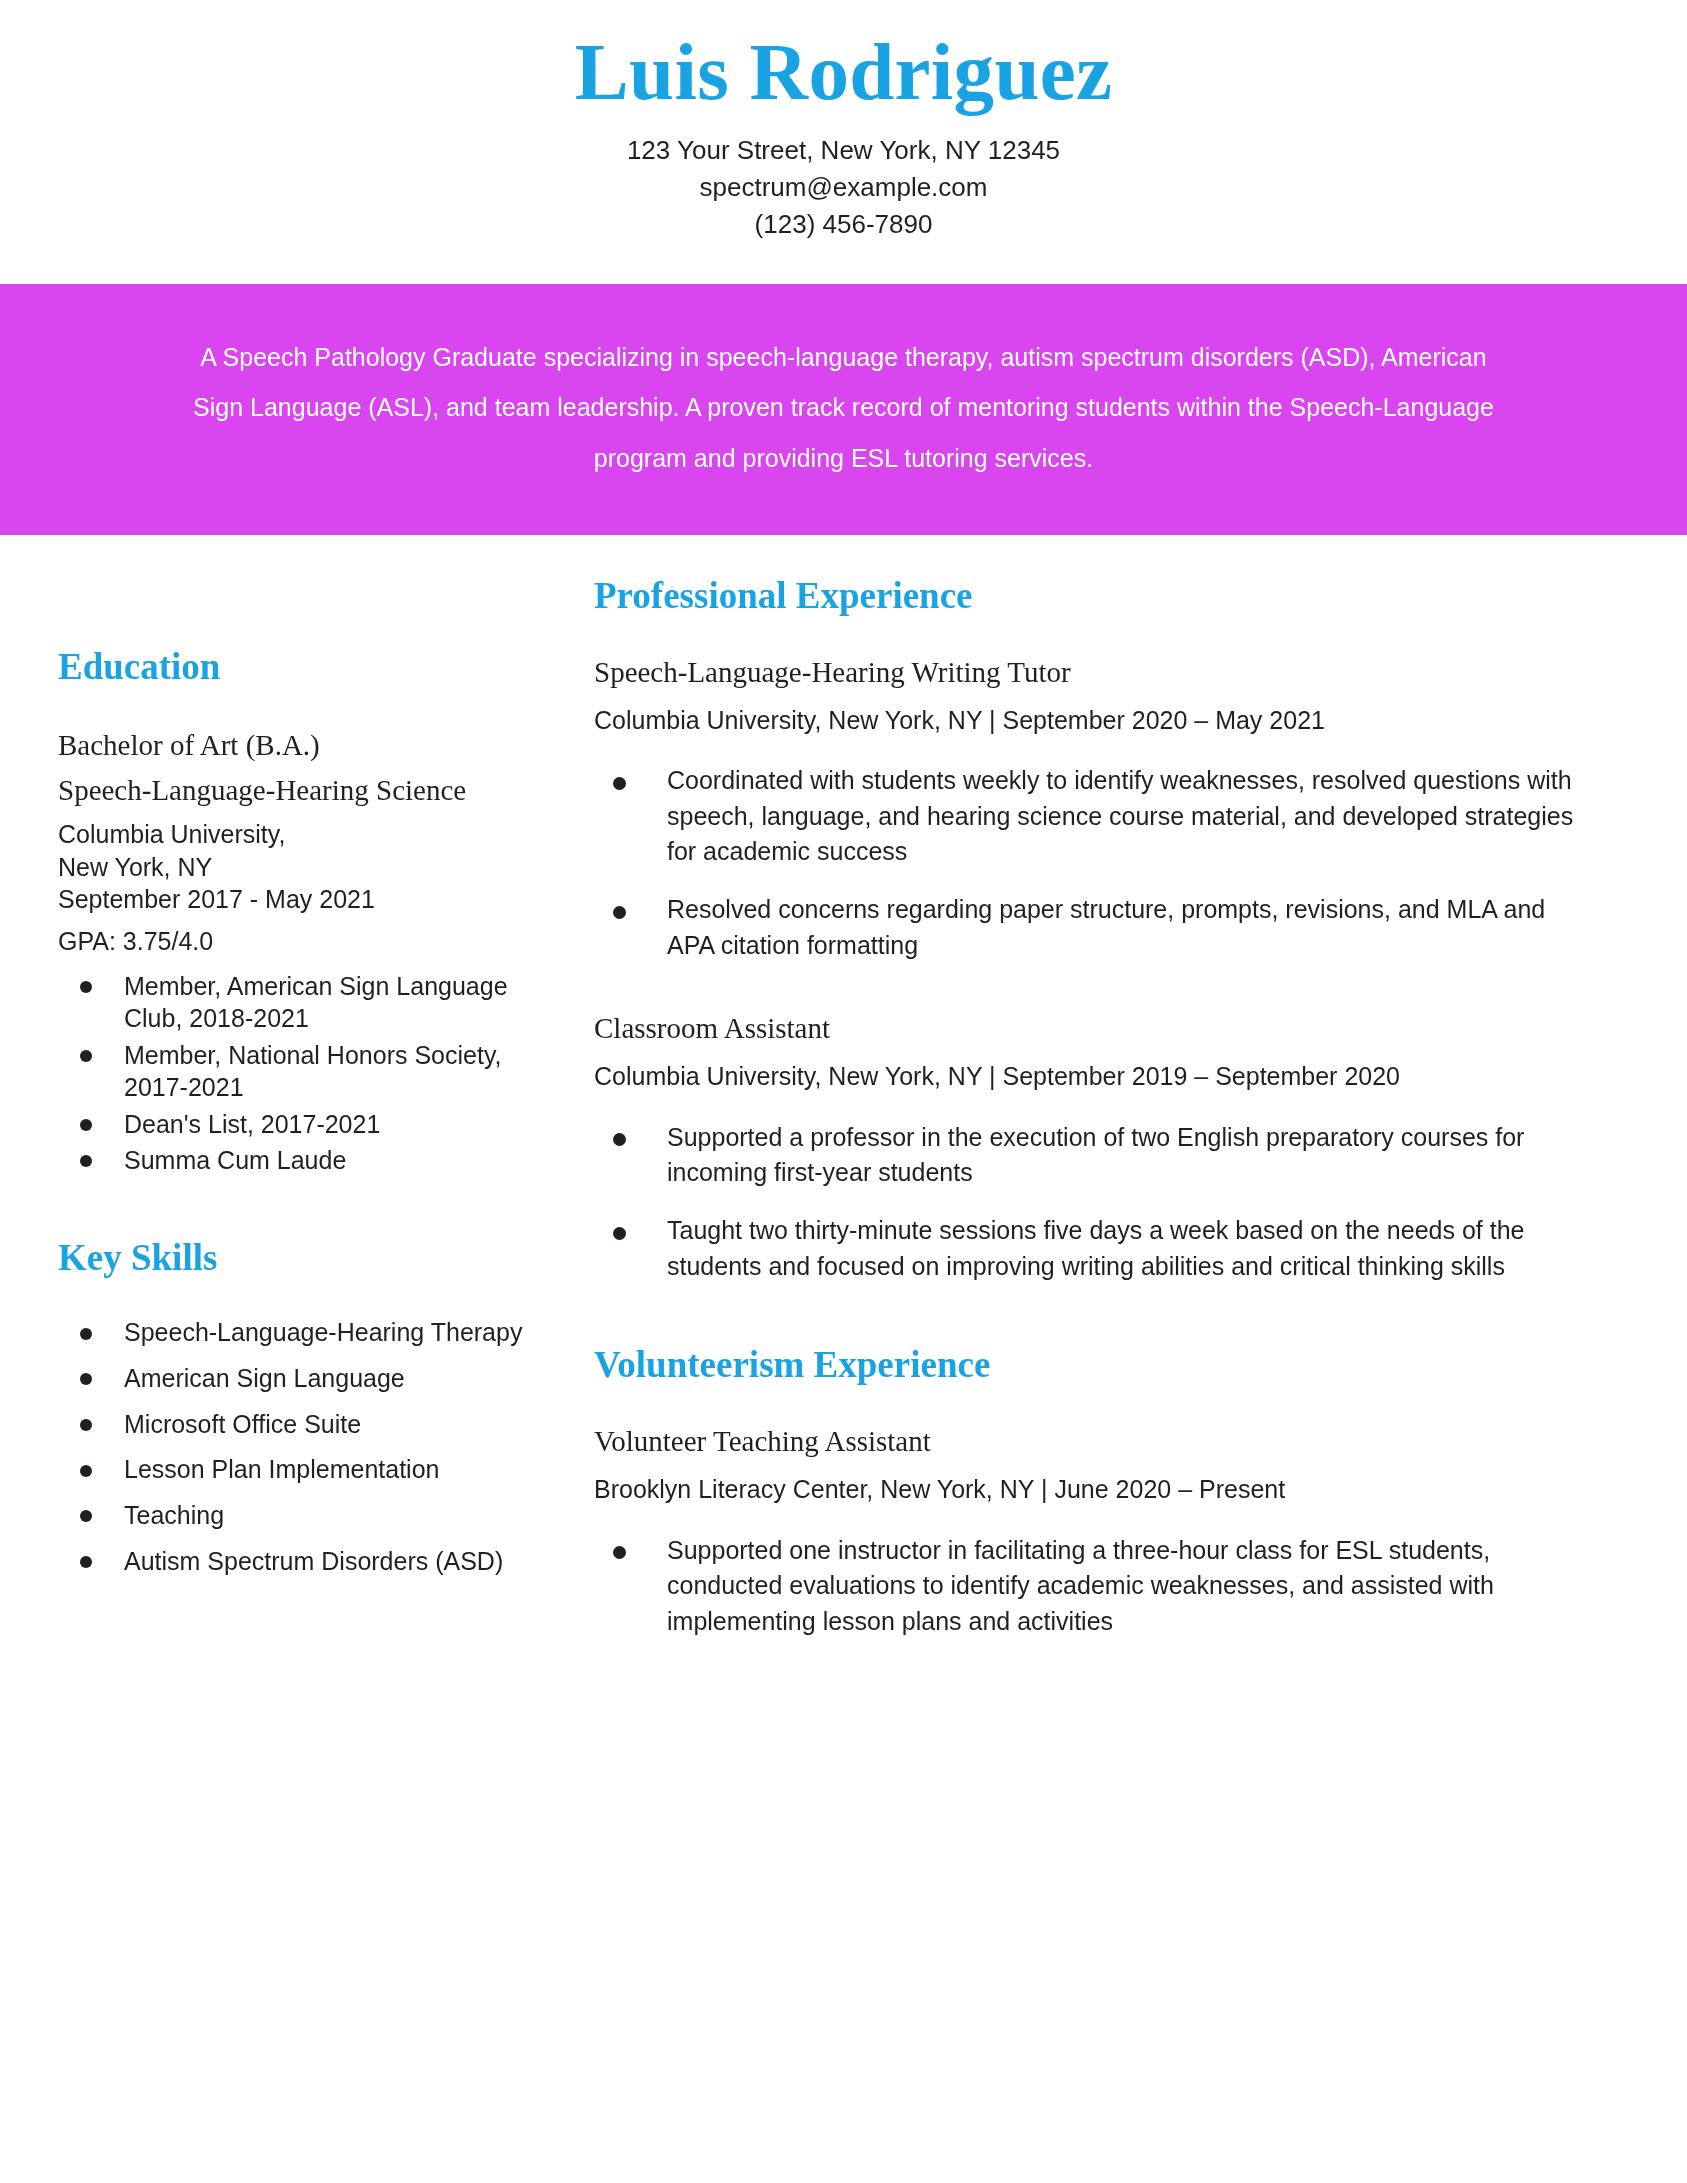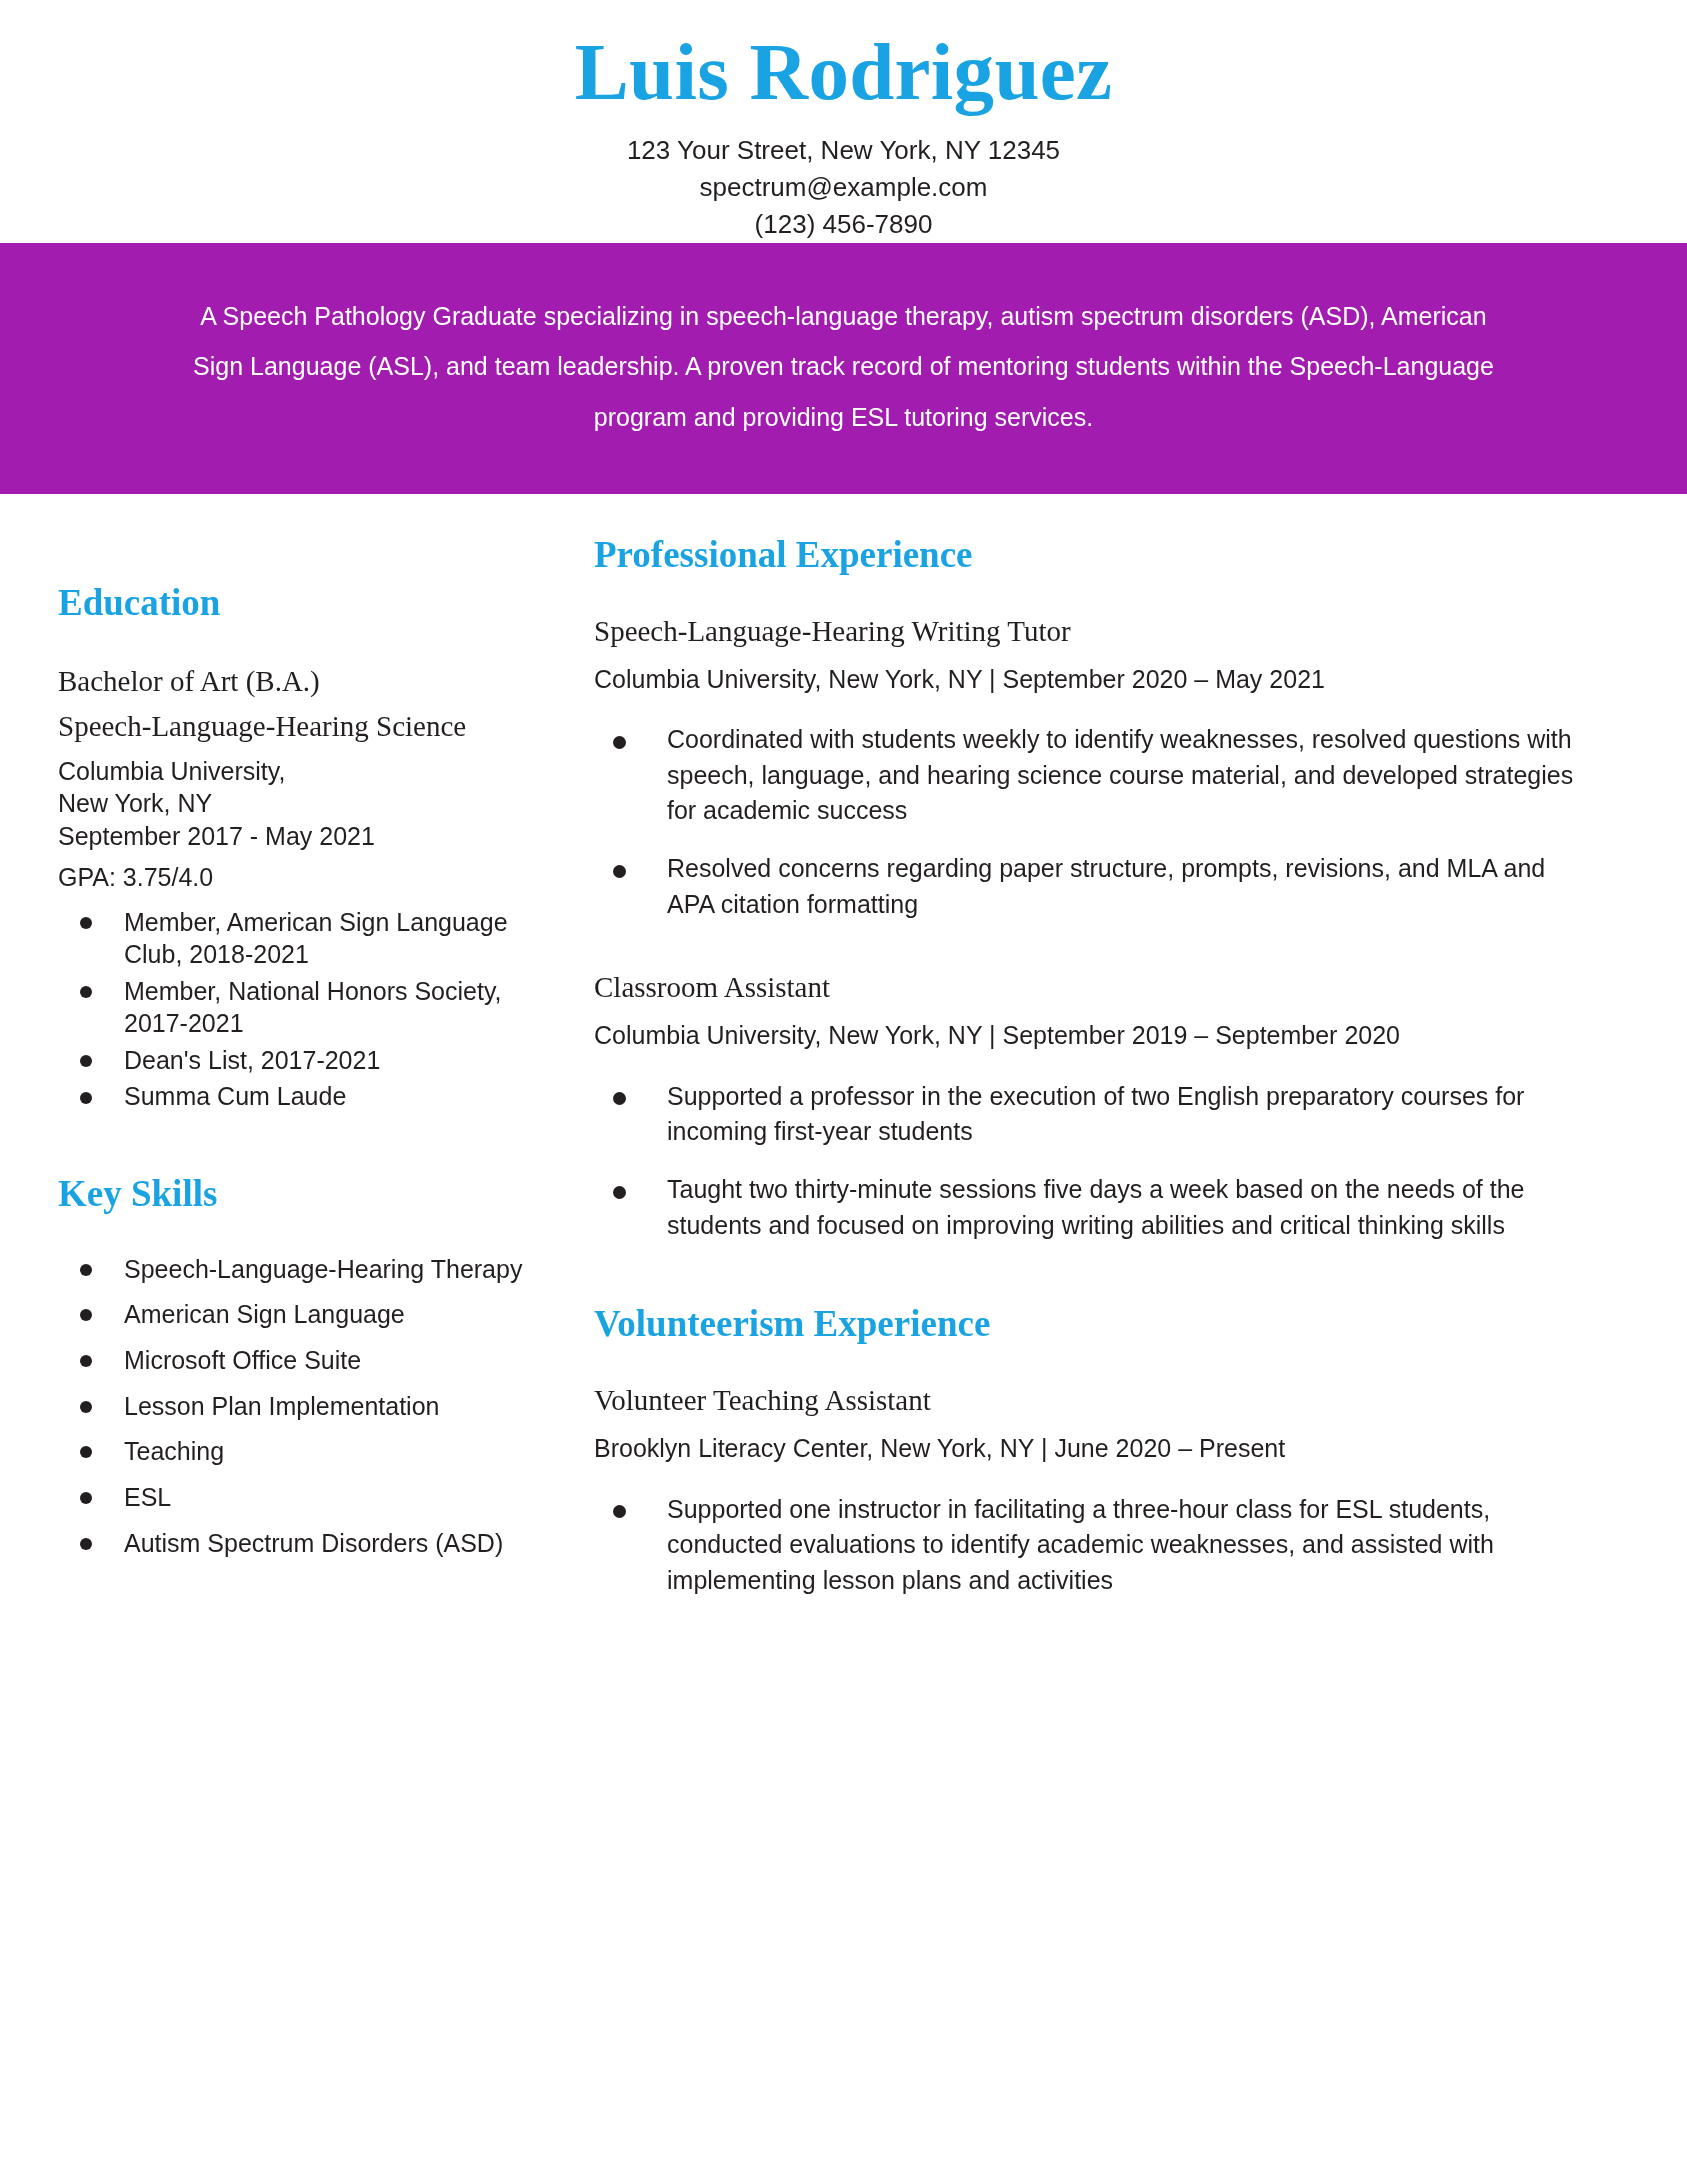--- a/index.html
+++ b/index.html
@@ -48,8 +48,9 @@
 
   
   .summary-band {
+    margin-top: 41px;
     width: 100%;
-    background: #a21caf;
+    background: #d946ef;
     padding: 48px 0 52px 0;
     box-sizing: border-box;
   }

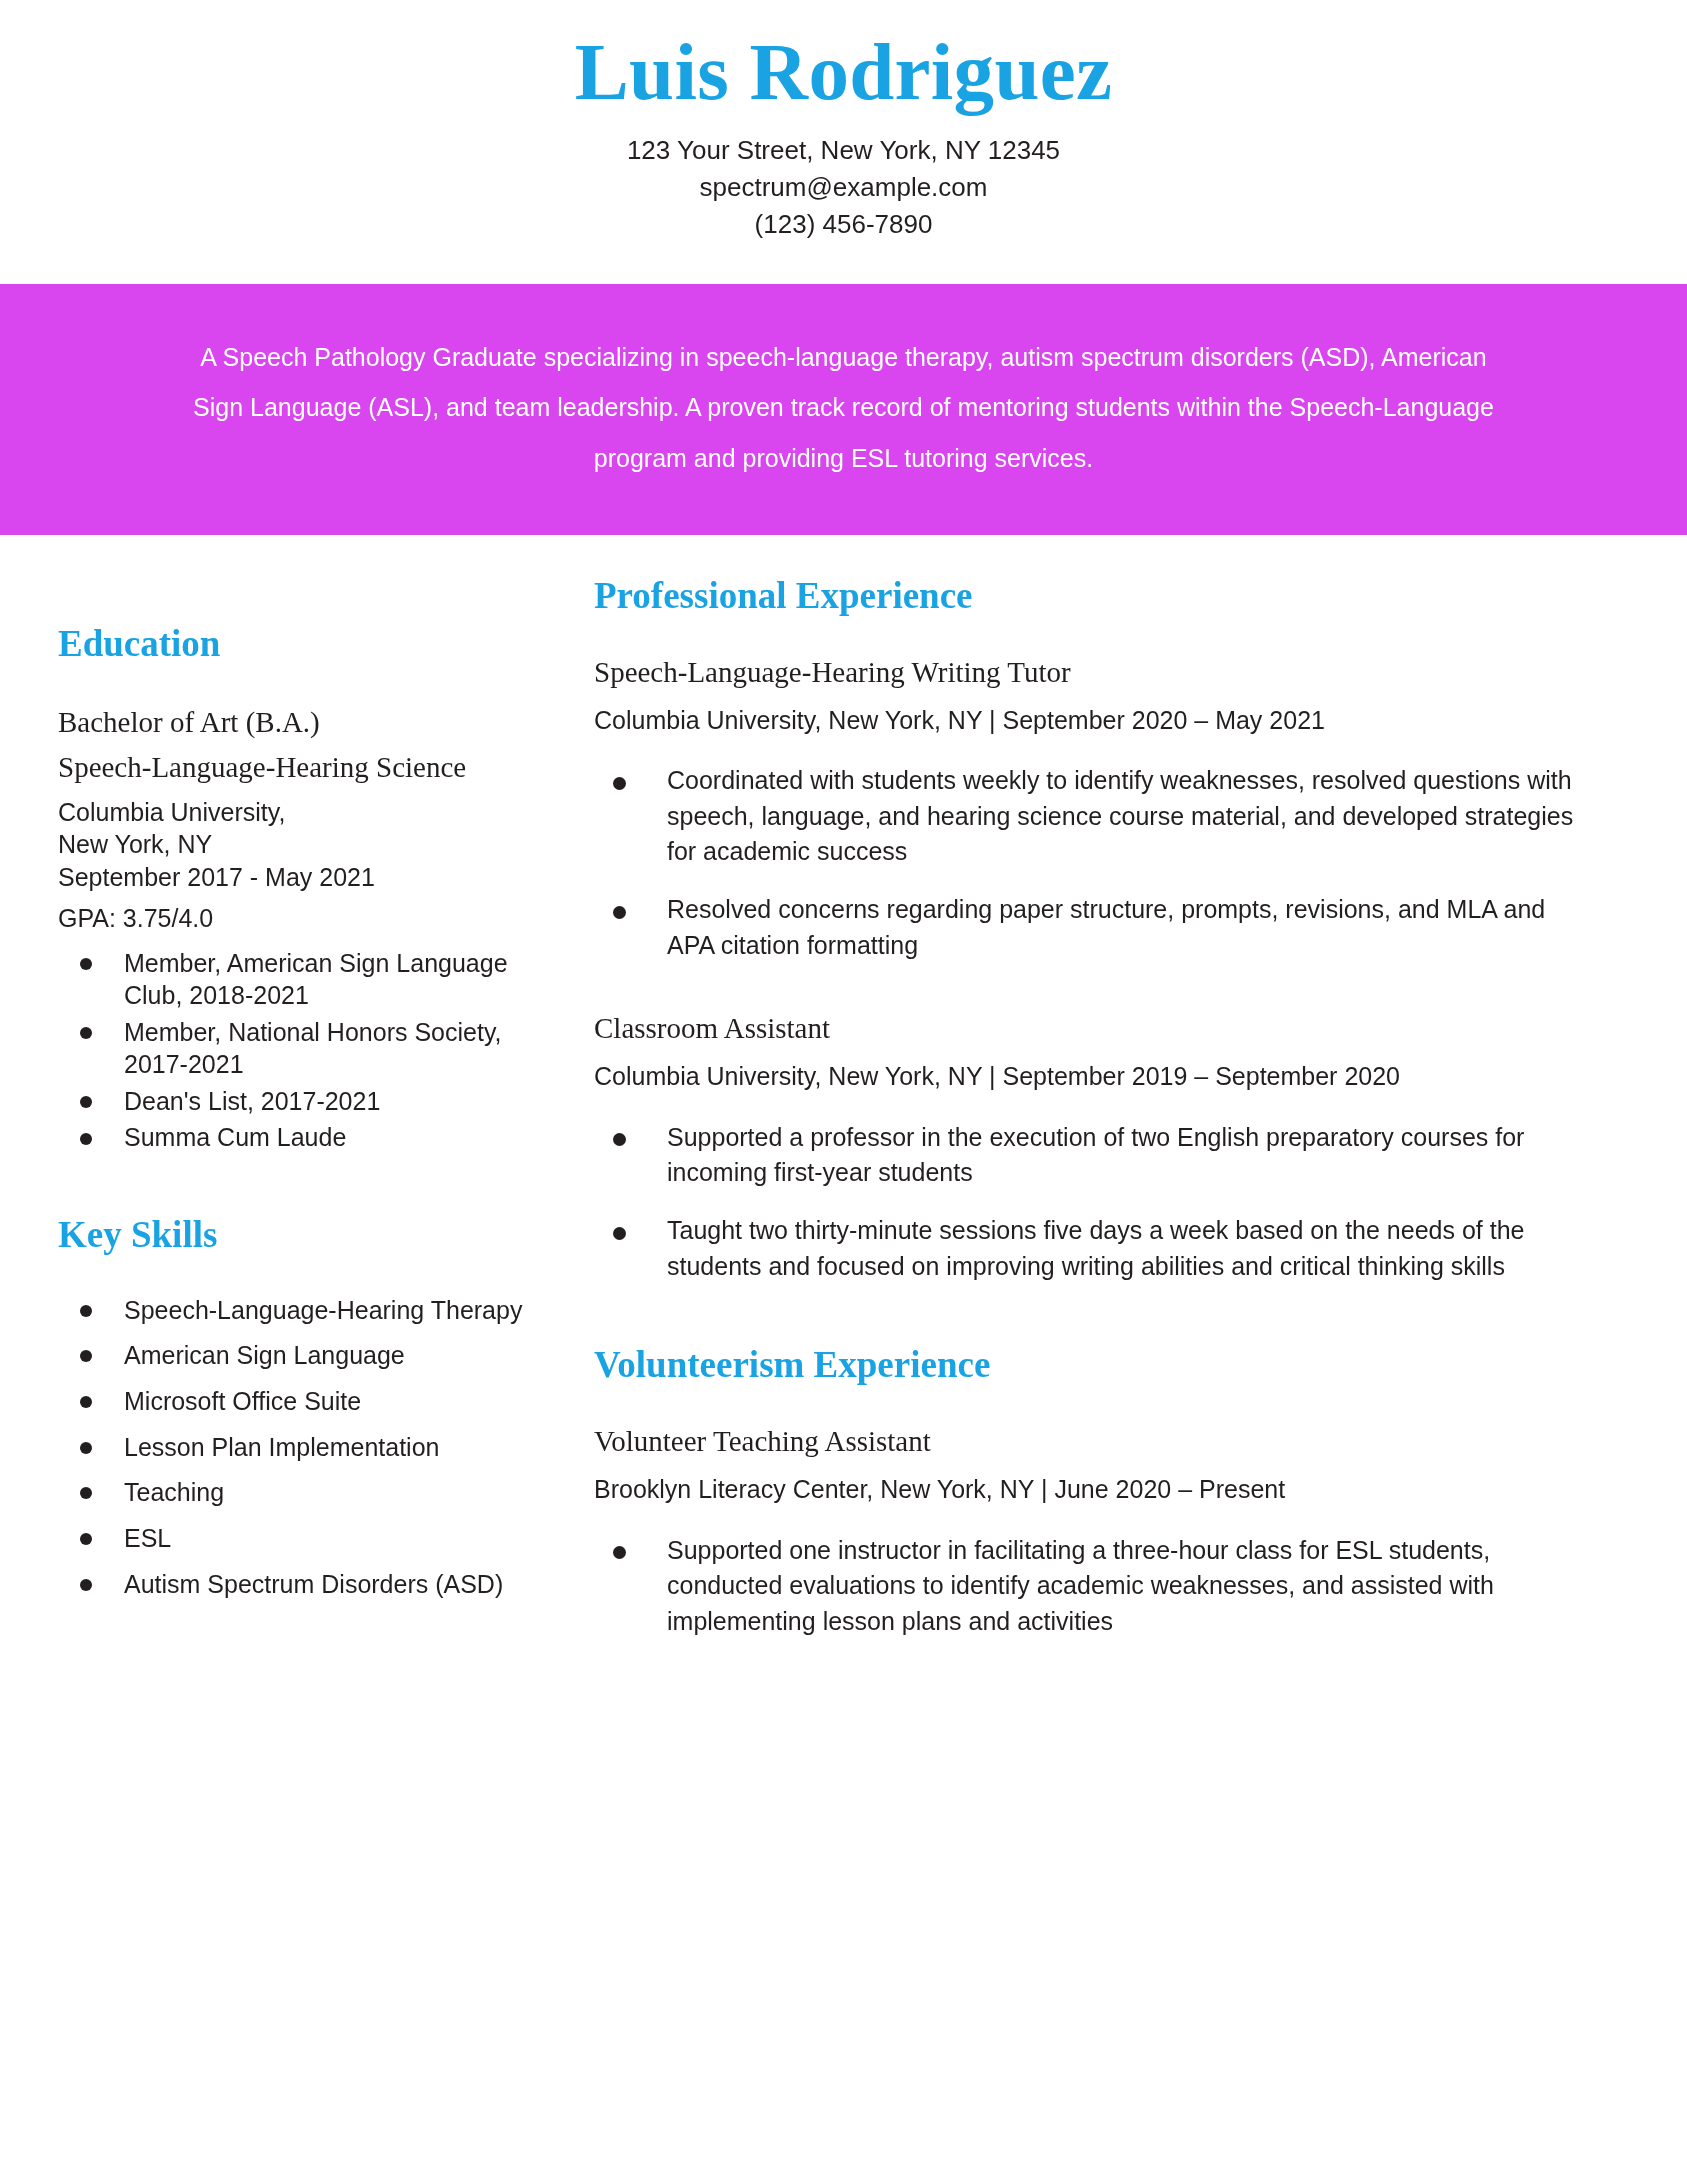--- a/index.html
+++ b/index.html
@@ -223,7 +223,6 @@
           <li>Microsoft Office Suite</li>
           <li>Lesson Plan Implementation</li>
           <li>Teaching</li>
-          <li>ESL</li>
           <li>Autism Spectrum Disorders (ASD)</li>
         </ul>
       </section>

